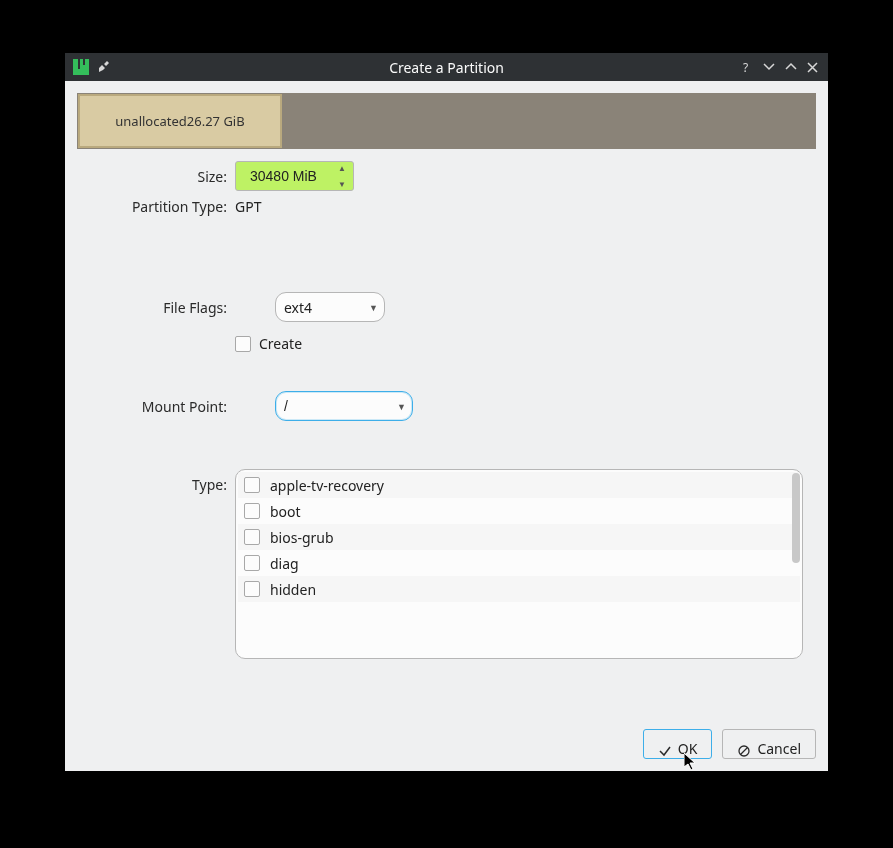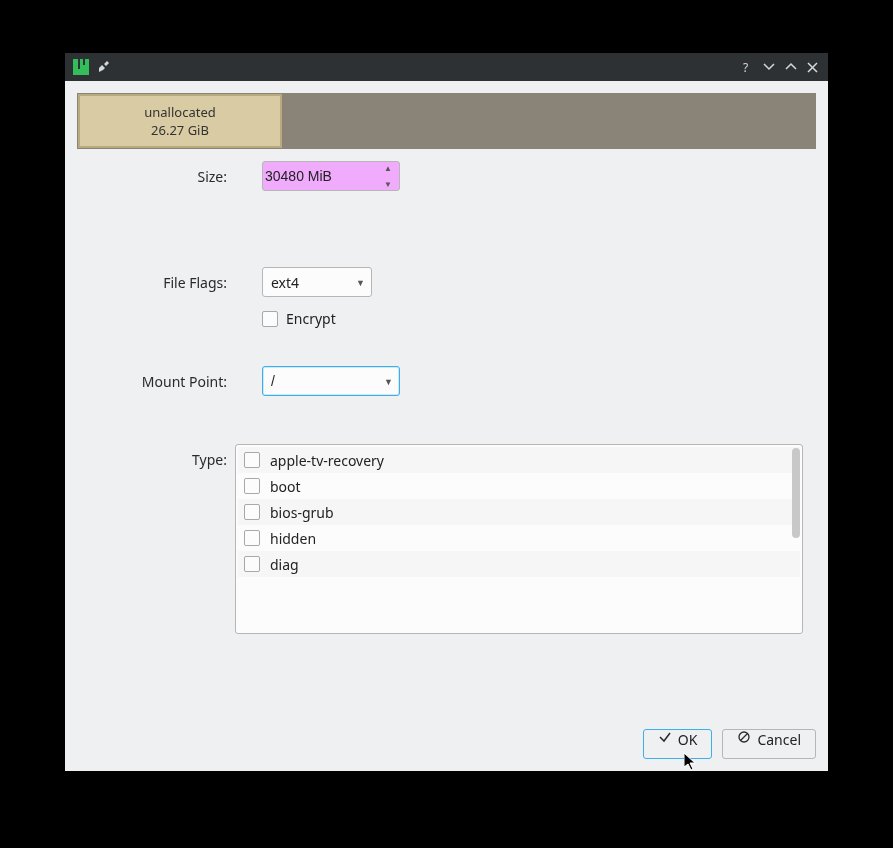--- a/index.html
+++ b/index.html
@@ -191,6 +191,7 @@
           </svg>
       </span>
     </div>
+    <div class="tb-title">Create a Partition</div>
     <div class="tb-right">
       <span>
           <svg width="13" height="13" viewBox="0 0 13 13">

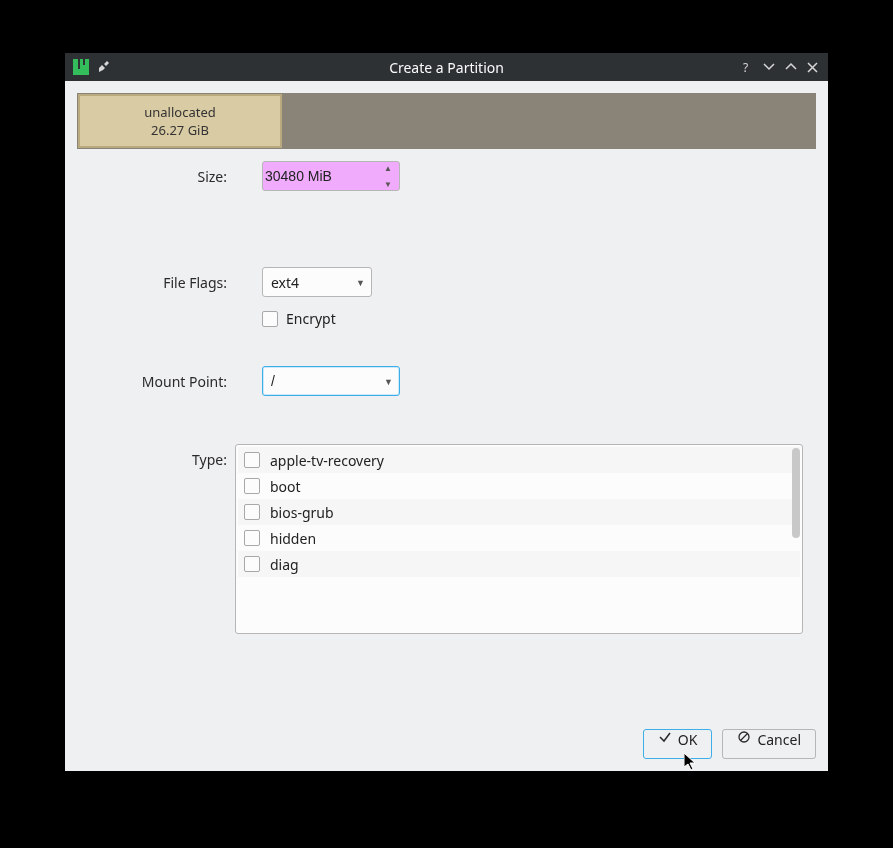--- a/index.html
+++ b/index.html
@@ -50,7 +50,7 @@
     width: 204px; height: 100%;
     background: #d9cba3;
     border: 2px solid #b9a97e;
-    display: flex; flex-direction: column;
+    display: flex; flex-direction: row;
     align-items: center; justify-content: center;
     font-size: 13px; color: #333;
   }

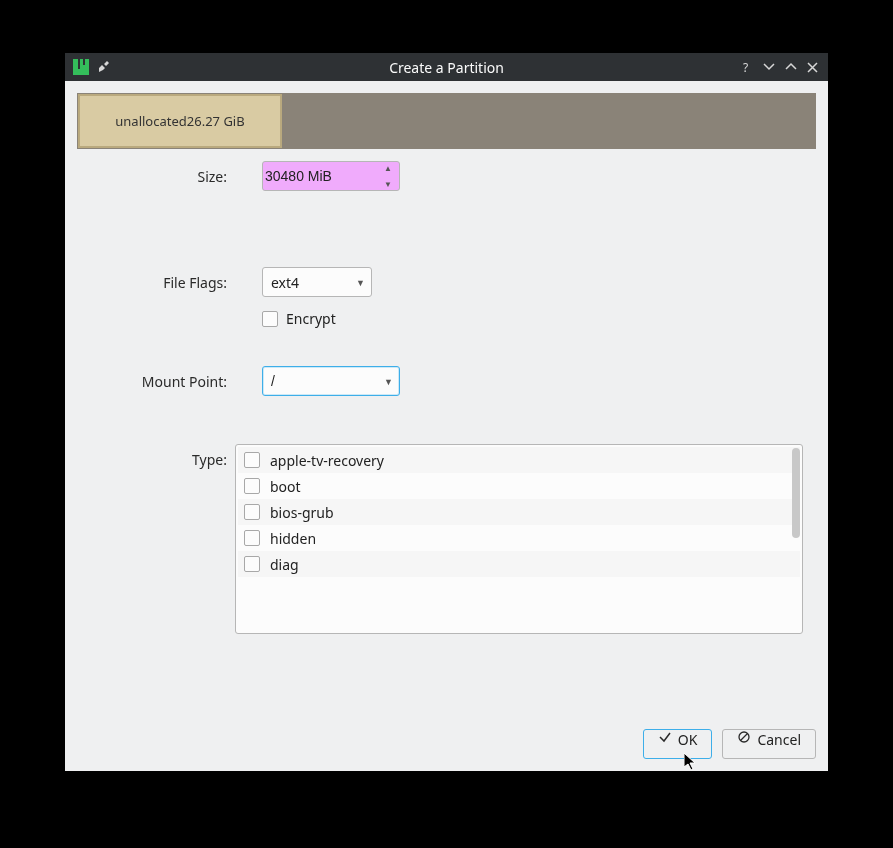--- a/index.html
+++ b/index.html
@@ -57,7 +57,7 @@
   .unalloc-rest { flex:1; }
 
   .form { margin-top: 12px; }
-  .row { display: flex; align-items: center; margin-bottom: 6px; gap: 27px; }
+  .row { display: flex; align-items: center; margin-bottom: 6px; }
   .lbl {
     width: 158px;
     text-align: right;

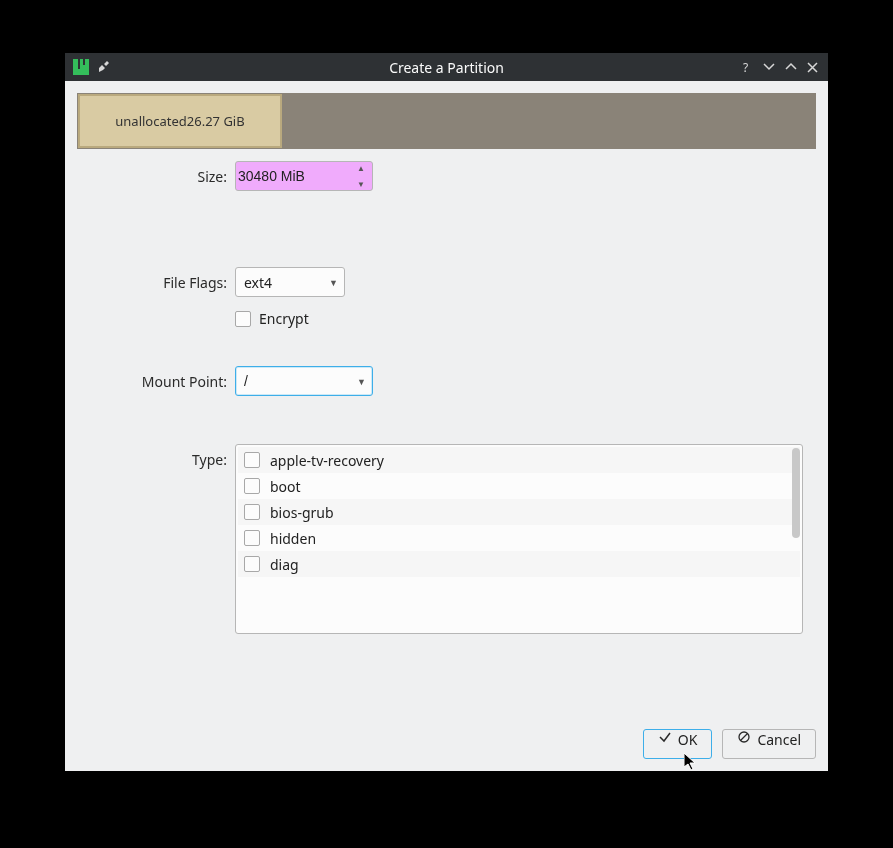--- a/index.html
+++ b/index.html
@@ -68,12 +68,12 @@
   .field { display: flex; align-items: center; }
 
   .spinbox {
-    width: 138px; height: 30px;
-    background: #f0abfc;
+    width: 119px; height: 30px;
+    background: #bef264;
     border: 1px solid #b6b6b6;
     border-radius: 3px;
     display: flex; align-items: center;
-    padding: 0 2px;
+    padding: 0 14px;
     position: relative;
   }
   .spinbox input {

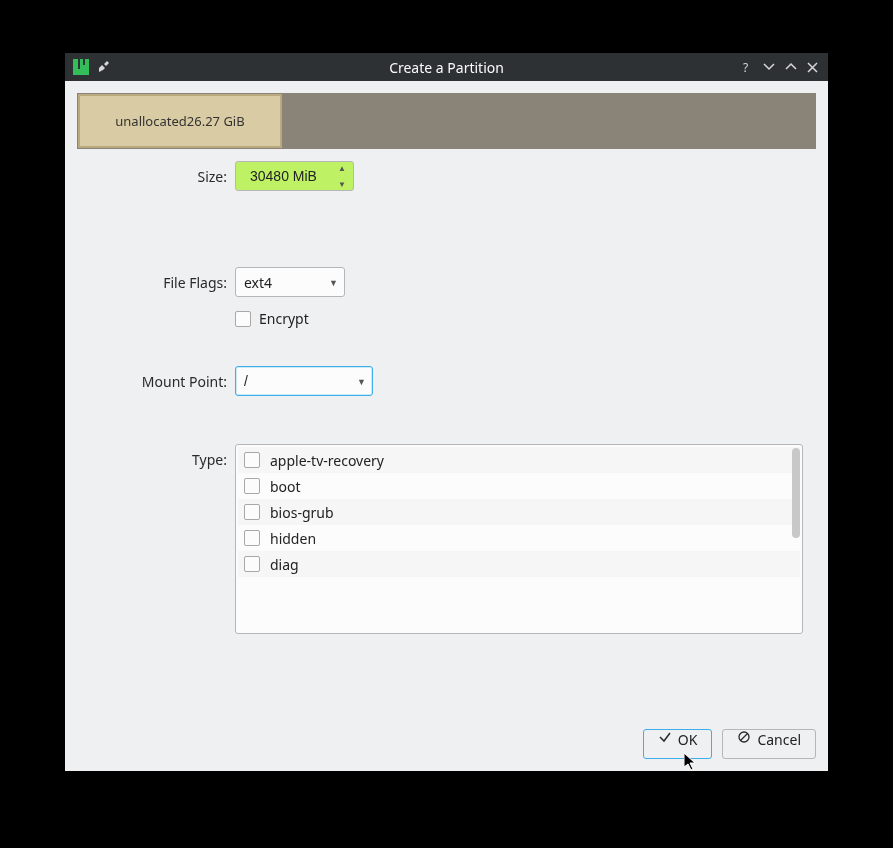--- a/index.html
+++ b/index.html
@@ -241,6 +241,10 @@
         </div>
       </div>
 
+      <div class="row">
+        <div class="lbl">Partition Type:</div>
+        <div class="field static-val">GPT</div>
+      </div>
 
       <div style="height:70px"></div>
 

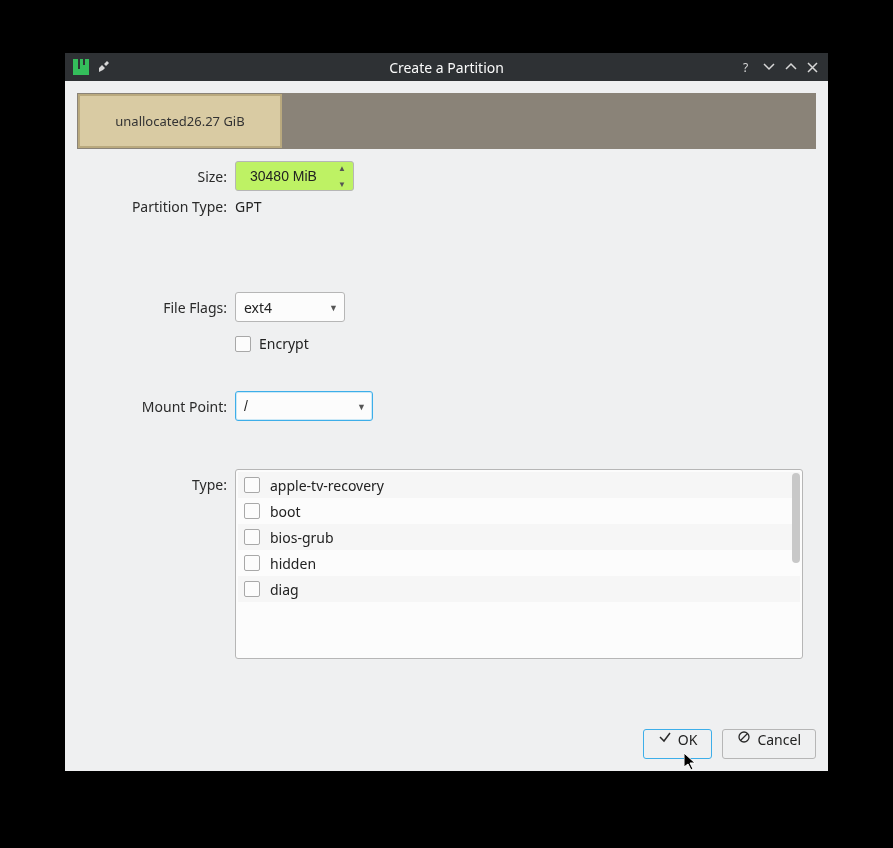--- a/index.html
+++ b/index.html
@@ -94,11 +94,12 @@
     height: 30px;
     background: #fcfcfc;
     border: 1px solid #b6b6b6;
-    border-radius: 3px;
+    border-radius: 11px;
     display: flex; align-items: center;
     padding: 0 8px;
     position: relative;
     cursor: pointer;
+    margin-left: 40px;
   }
   .combo { width: 110px; }
   .combo-edit {

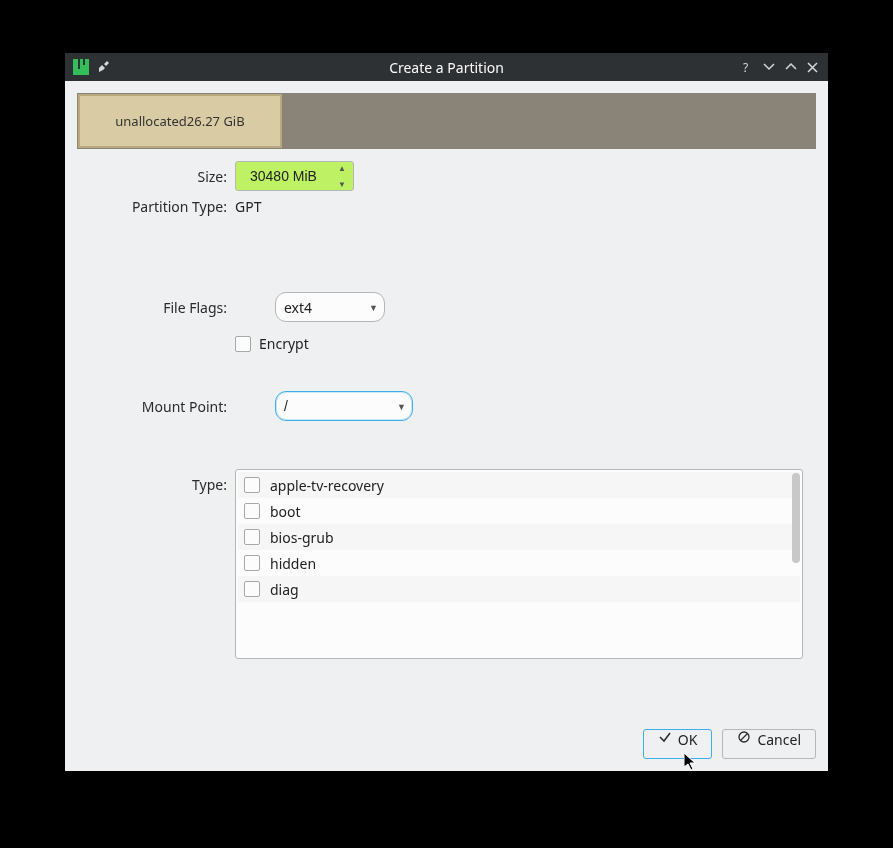--- a/index.html
+++ b/index.html
@@ -263,7 +263,7 @@
         <div class="lbl"></div>
         <div class="field chk-row">
           <div class="chk"></div>
-          <span>Encrypt</span>
+          <span>Create</span>
         </div>
       </div>
 

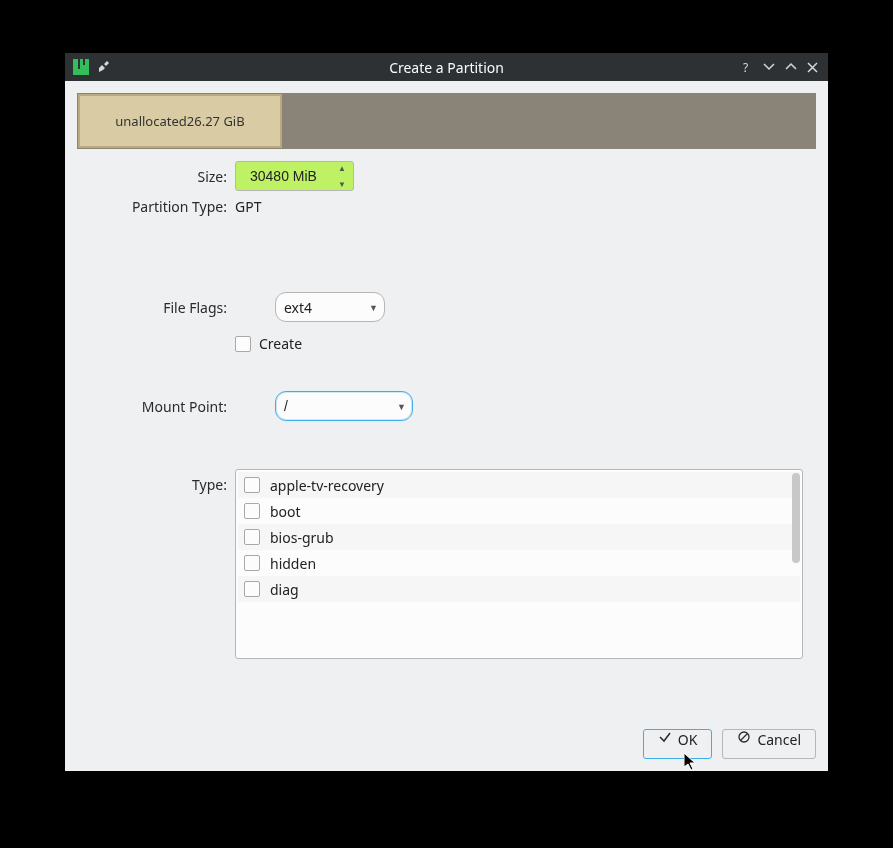--- a/index.html
+++ b/index.html
@@ -131,7 +131,7 @@
     height: 190px;
     background: #fcfcfc;
     border: 1px solid #b6b6b6;
-    border-radius: 3px;
+    border-radius: 10px;
     position: relative;
     overflow: hidden;
   }

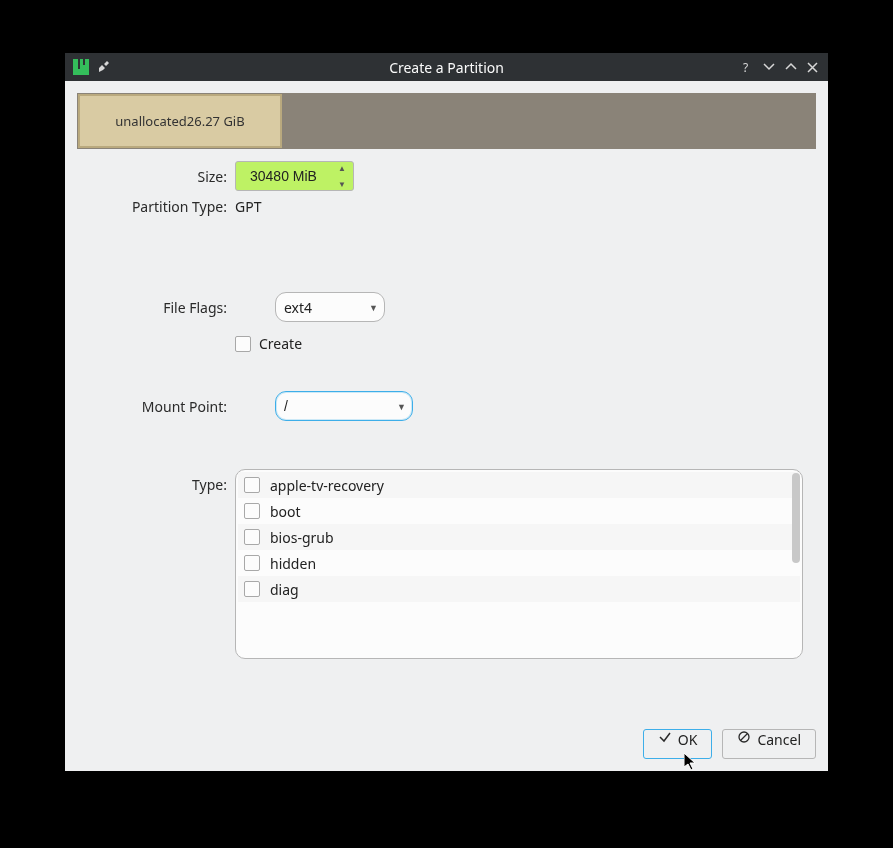--- a/index.html
+++ b/index.html
@@ -297,11 +297,11 @@
               </div>
               <div class="flag-item">
                 <div class="chk"></div>
+                <span>diag</span>
+              </div>
+              <div class="flag-item">
+                <div class="chk"></div>
                 <span>hidden</span>
-              </div>
-              <div class="flag-item">
-                <div class="chk"></div>
-                <span>diag</span>
               </div>
             </div>
           <div class="scrollbar"></div>

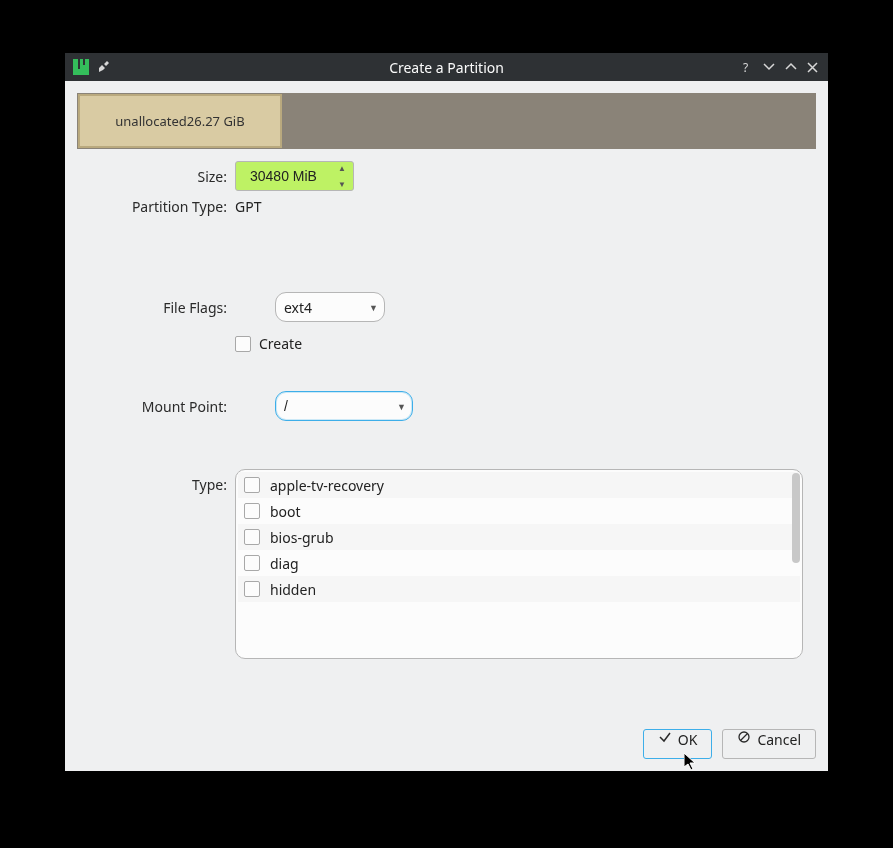--- a/index.html
+++ b/index.html
@@ -164,7 +164,7 @@
     background: #eff0f1;
     border: 1px solid #b6b6b6;
     border-radius: 3px;
-    display: flex; align-items: flex-start; gap: 6px;
+    display: flex; align-items: flex-end; gap: 6px;
     cursor: pointer;
     font-size: 14px; color: #222;
   }

